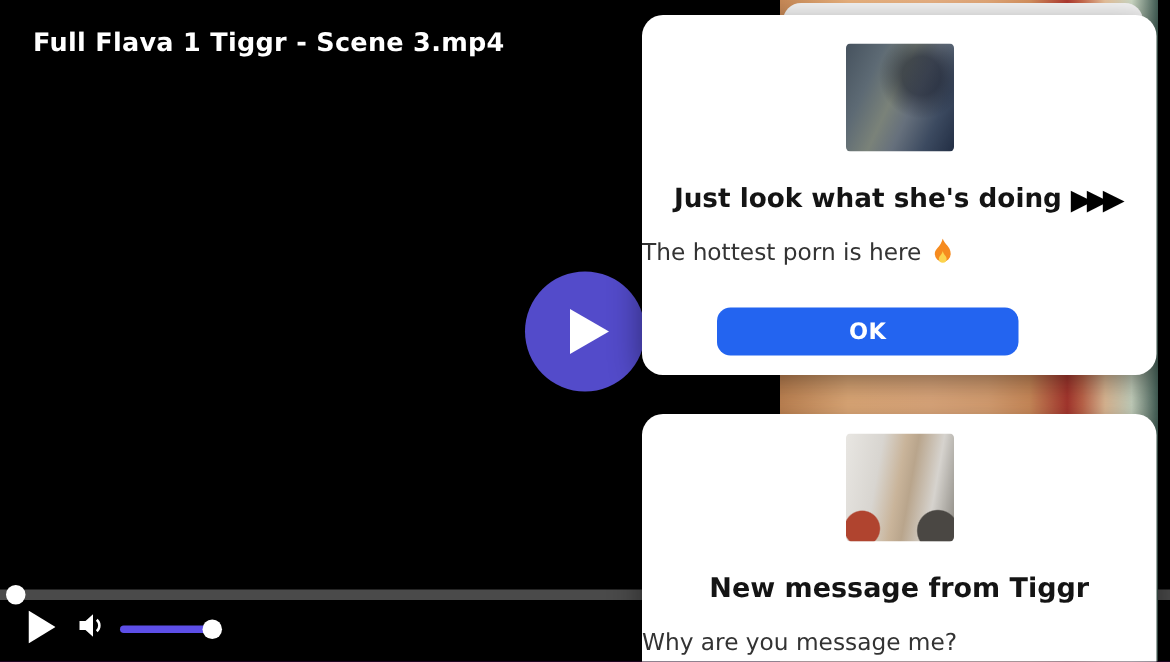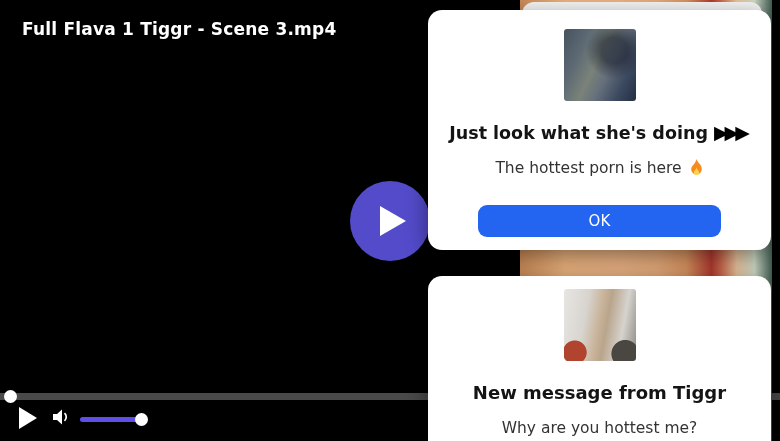--- a/index.html
+++ b/index.html
@@ -51,7 +51,7 @@
       linear-gradient(100deg,#e8e6e2 0%,#d8d5d0 30%,#c9b49a 48%,#b9a58c 58%,#d6d3ce 78%,#8a8780 100%);}
 
   .p-title{margin-top:22px;font-size:17.5px;font-weight:700;color:#141414;
-           display:flex;align-items:flex-start;justify-content:center;gap:6px;}
+           display:flex;align-items:flex-end;justify-content:center;gap:6px;}
   .popup-msg .p-title{margin-top:21px;font-size:18px;}
   .tri{font-size:19px;letter-spacing:-4px;line-height:1;padding-right:4px;color:#000;}
   .p-sub,.p-body{margin-top:16px;font-size:15.5px;color:#333;

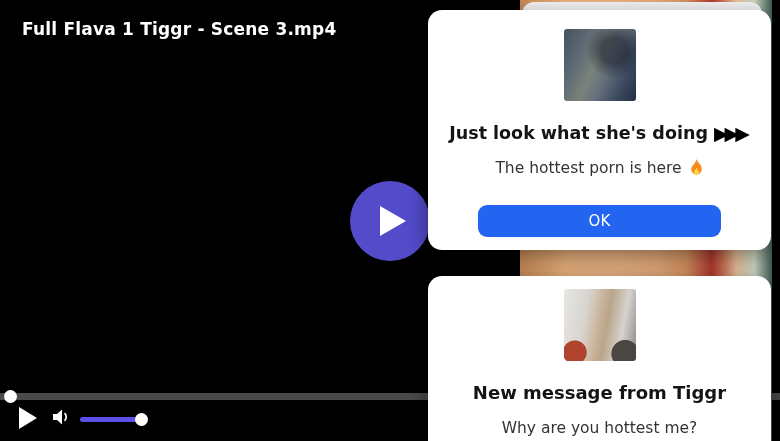--- a/index.html
+++ b/index.html
@@ -55,7 +55,7 @@
   .popup-msg .p-title{margin-top:21px;font-size:18px;}
   .tri{font-size:19px;letter-spacing:-4px;line-height:1;padding-right:4px;color:#000;}
   .p-sub,.p-body{margin-top:16px;font-size:15.5px;color:#333;
-           display:flex;align-items:center;justify-content:center;gap:7px;}
+           display:flex;align-items:center;gap:7px;}
   .ok-btn{position:absolute;left:50px;top:195px;width:243px;height:32px;border:none;
           border-radius:9px;background:#2364f0;color:#fff;font-weight:400;font-size:15px;
           font-family:inherit;cursor:pointer;letter-spacing:.3px;}

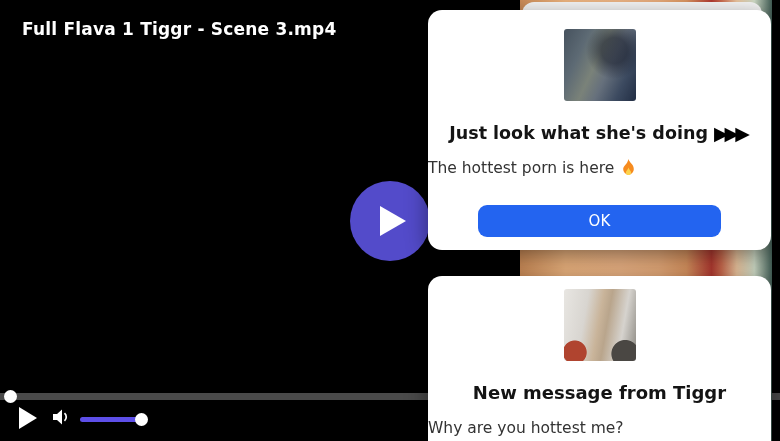--- a/index.html
+++ b/index.html
@@ -56,8 +56,8 @@
   .tri{font-size:19px;letter-spacing:-4px;line-height:1;padding-right:4px;color:#000;}
   .p-sub,.p-body{margin-top:16px;font-size:15.5px;color:#333;
            display:flex;align-items:center;gap:7px;}
-  .ok-btn{position:absolute;left:50px;top:195px;width:243px;height:32px;border:none;
-          border-radius:9px;background:#2364f0;color:#fff;font-weight:400;font-size:15px;
+  .ok-btn{position:absolute;left:50px;top:195px;width:201px;height:32px;border:none;
+          border-radius:9px;background:#2364f0;color:#fff;font-weight:700;font-size:15px;
           font-family:inherit;cursor:pointer;letter-spacing:.3px;}
 </style>
 </head>

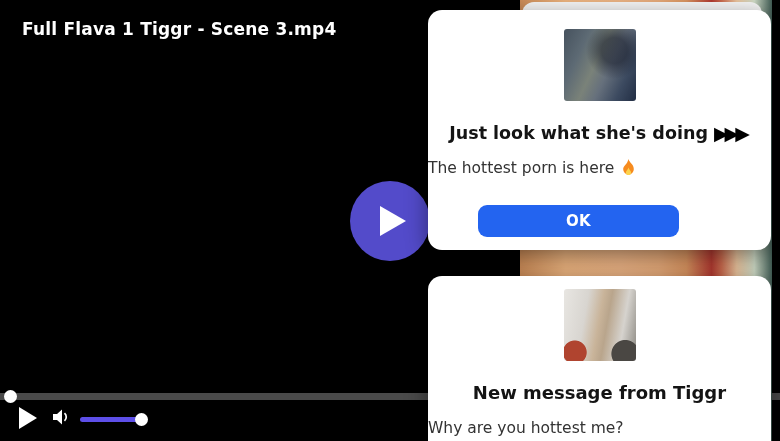--- a/index.html
+++ b/index.html
@@ -120,7 +120,7 @@
   <div class="popup popup-msg">
     <div class="thumb thumb-msg"></div>
     <div class="p-title">New message from Tiggr</div>
-    <div class="p-body">Why are you hottest me?</div>
+    <div class="p-body">Why are you message me?</div>
   </div>
 
 </div>

